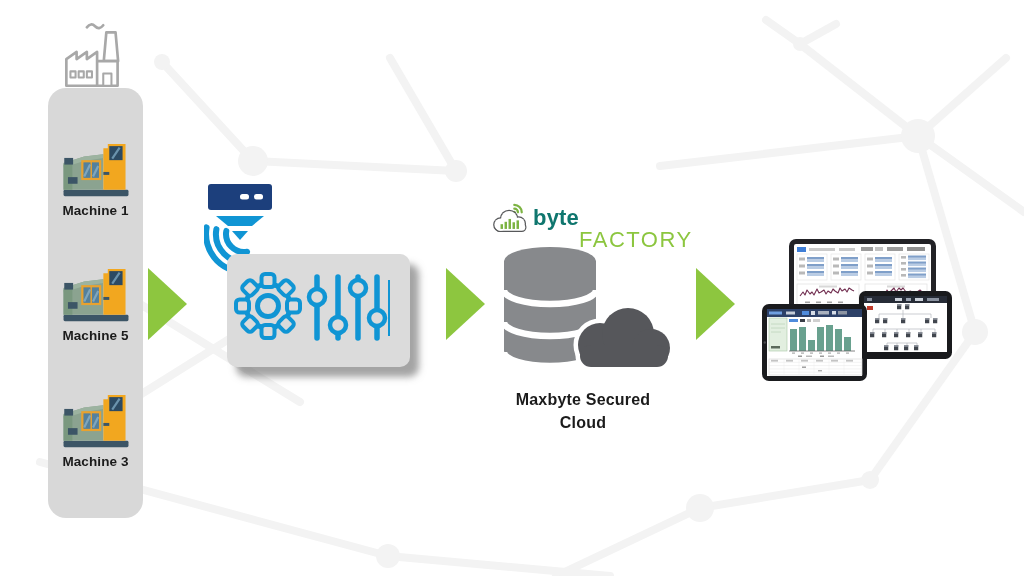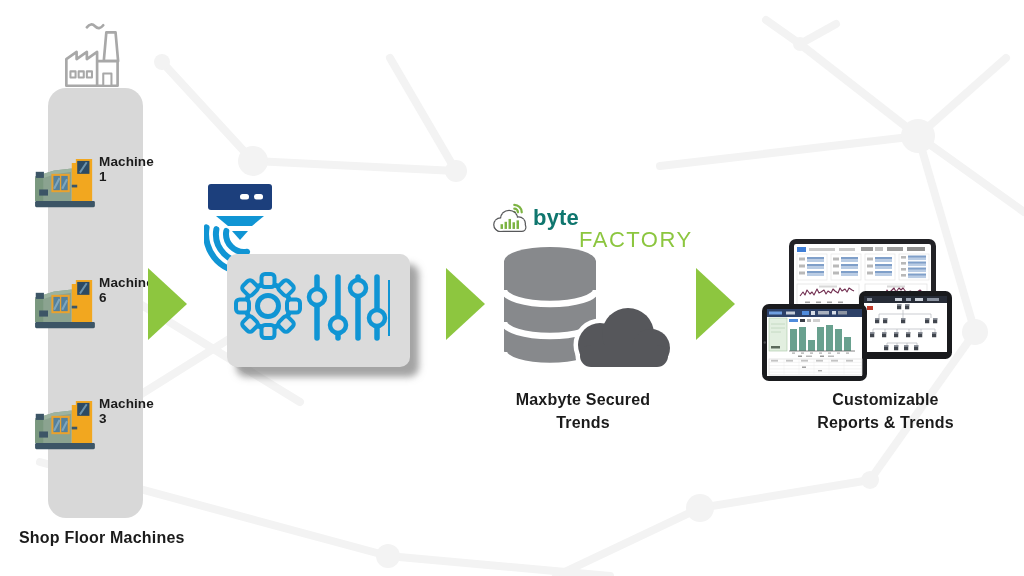--- a/index.html
+++ b/index.html
@@ -12,7 +12,7 @@
   .factory{left:52px;top:20px;}
   .column{left:48px;top:88px;width:95px;height:430px;background:#d8d8d8;border-radius:18px;
           display:flex;flex-direction:column;justify-content:space-evenly;align-items:center;padding:4px 0;box-sizing:border-box;}
-  .machine{display:flex;flex-direction:row;align-items:flex-start;}
+  .machine{display:flex;flex-direction:column;align-items:center;}
   .mlabel{font-size:13.5px;font-weight:bold;margin-top:3px;letter-spacing:.1px;}
   .caption{font-size:16px;font-weight:bold;line-height:1.45;letter-spacing:.2px;white-space:pre-line;}
   .cap1{left:19px;top:526px;width:230px;}

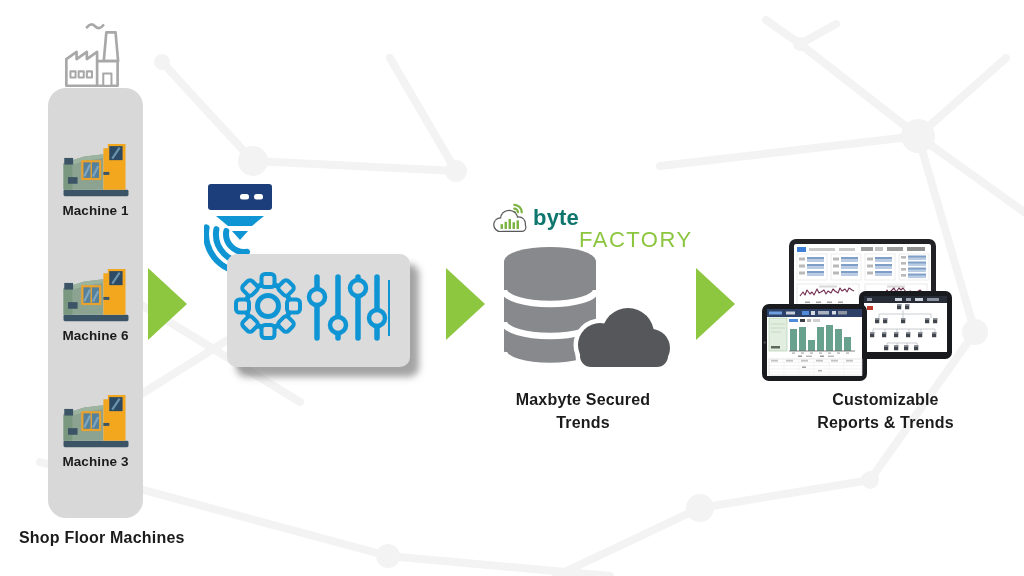--- a/index.html
+++ b/index.html
@@ -133,7 +133,7 @@
       <svg width="74" height="62" viewBox="0 0 100 84">
           <use href="#machineSym"></use>
         </svg>
-      <div class="mlabel">Machine 6</div>
+      <div class="mlabel">Machine 5</div>
     </div>
     <div class="machine">
       <svg width="74" height="62" viewBox="0 0 100 84">

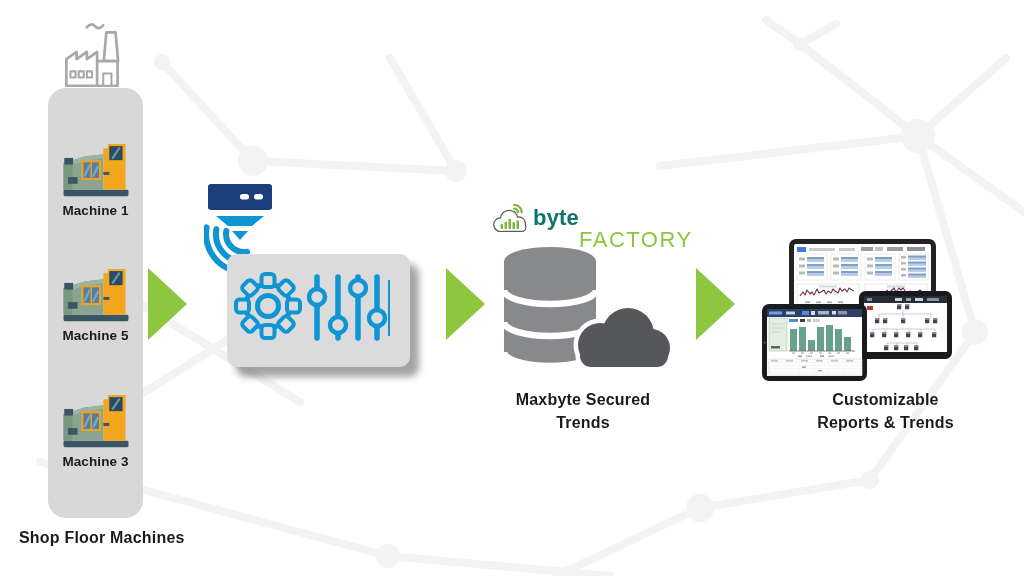--- a/index.html
+++ b/index.html
@@ -245,7 +245,7 @@
     </g>
   </svg>
   <div class="layer caption cap3">Maxbyte Secured
-Trends</div>
+Cloud</div>
 
   <svg class="layer monitor" width="147" height="112" viewBox="0 0 147 112">
     <rect x="64" y="95" width="19" height="13" fill="#26262a"></rect>

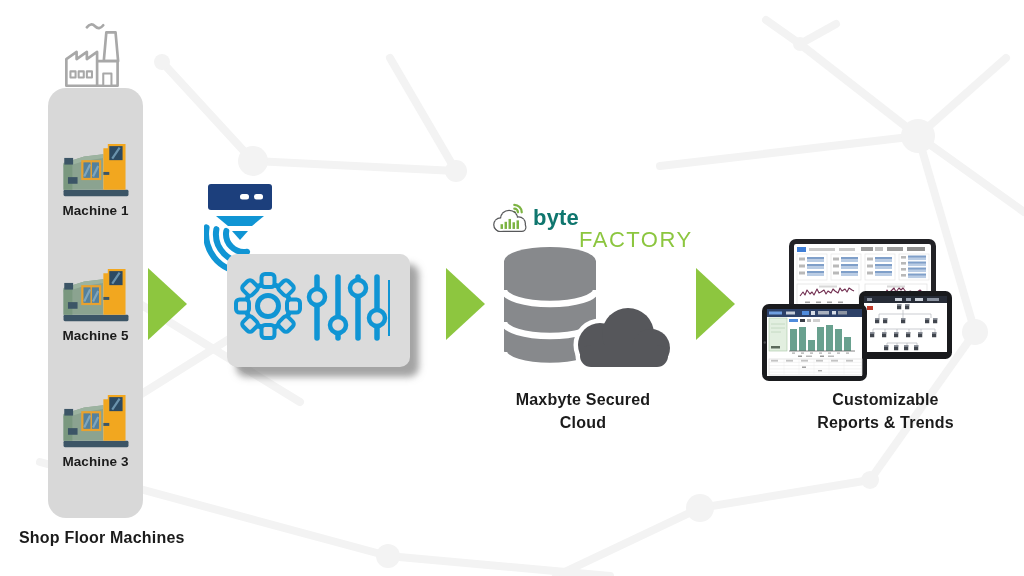--- a/index.html
+++ b/index.html
@@ -458,8 +458,6 @@
     <rect x="56" y="66" width="4" height="1.4" fill="#b0b0b0"></rect>
   </svg>
 
-  <div class="layer caption cap4">Customizable
-Reports &amp; Trends</div>
 
 </div>
 

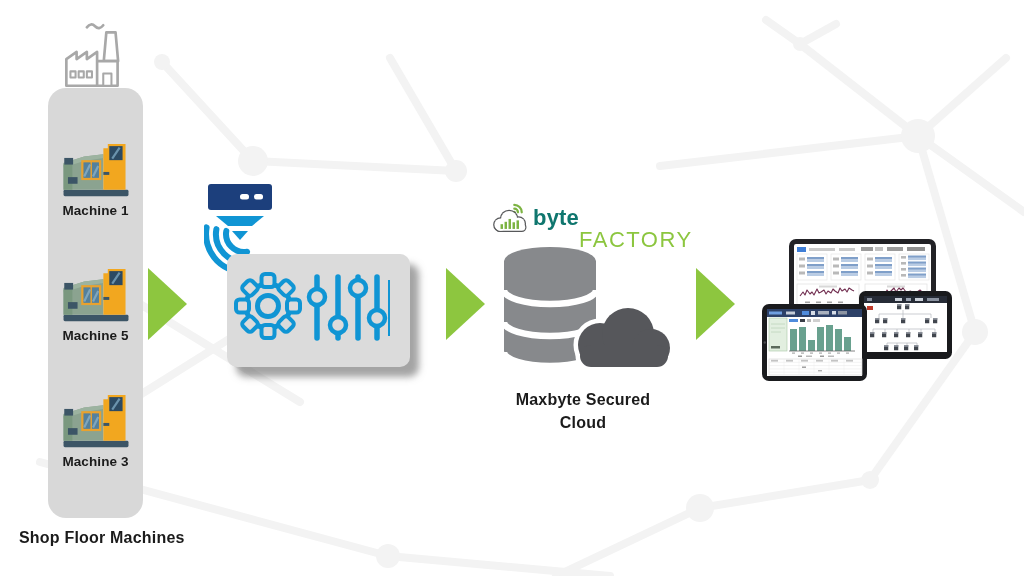--- a/index.html
+++ b/index.html
@@ -142,7 +142,6 @@
       <div class="mlabel">Machine 3</div>
     </div>
   </div>
-  <div class="layer caption cap1">Shop Floor Machines</div>
 
   <div class="layer arrow a1"></div>
   <div class="layer arrow a2"></div>

